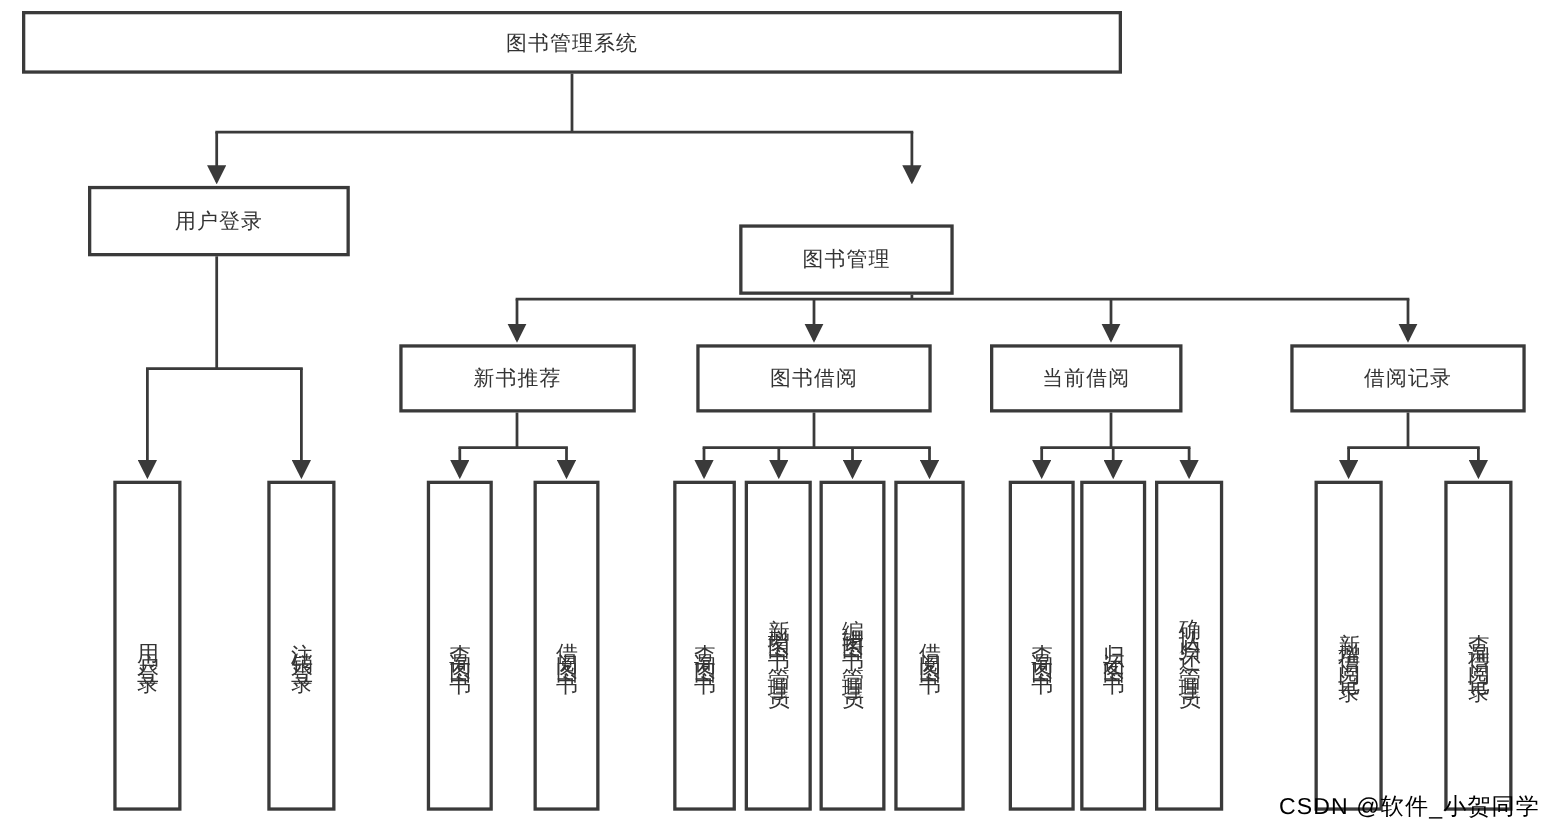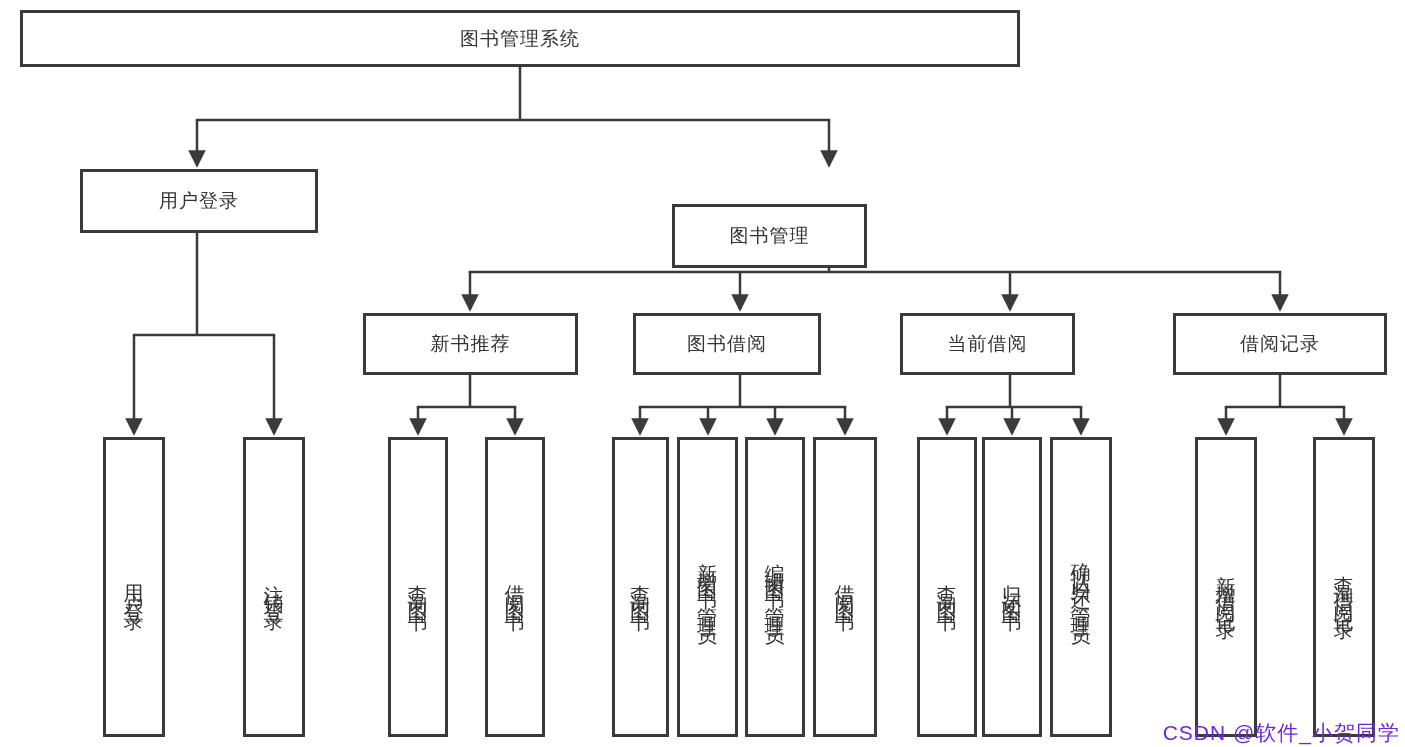--- a/index.html
+++ b/index.html
@@ -115,7 +115,7 @@
   <div class="box" style="left:363px; top:313px; width:215px; height:62px;text-align:center;">
     <span class="h-label">新书推荐</span>
   </div>
-  <div class="box" style="left:633px; top:313px; width:188px; height:62px;">
+  <div class="box" style="left:633px; top:313px; width:214px; height:62px;">
     <span class="h-label">图书借阅</span>
   </div>
   <div class="box" style="left:900px; top:313px; width:175px; height:62px;">

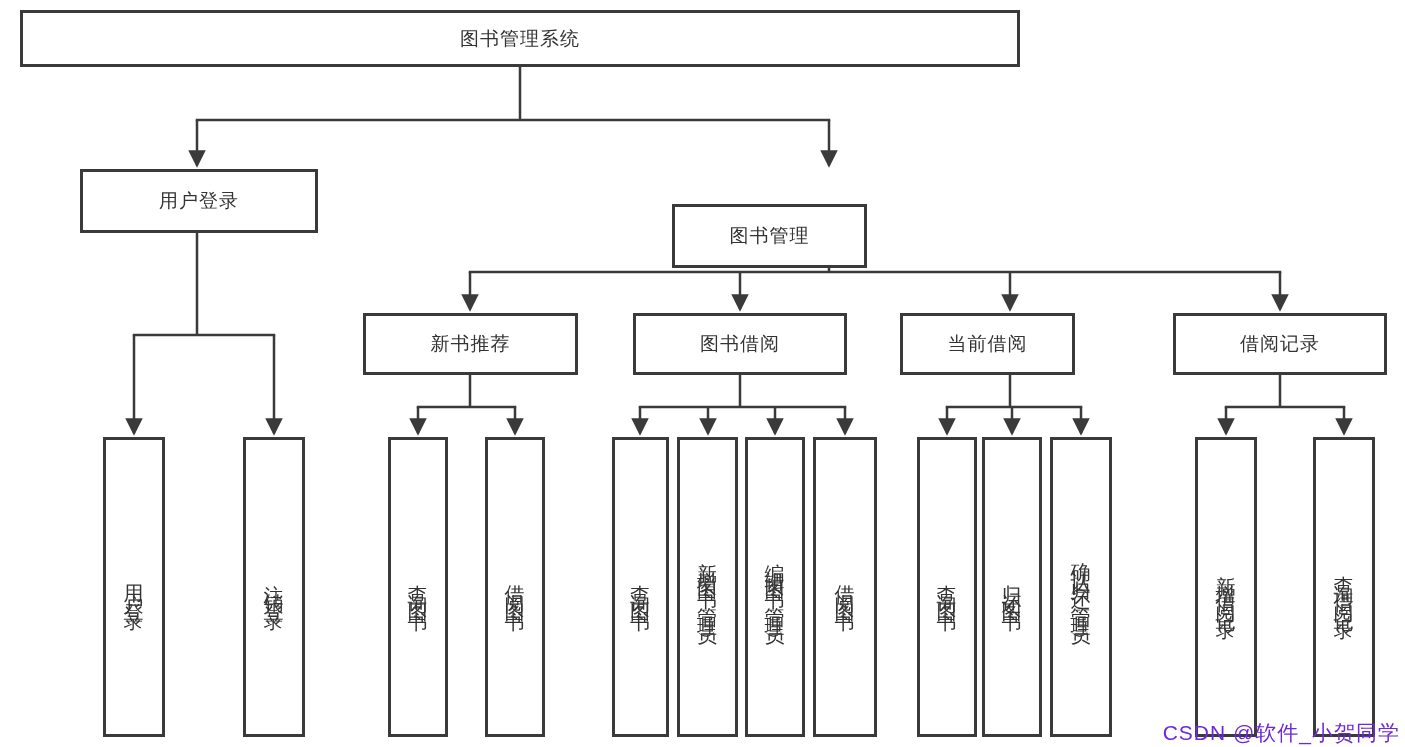--- a/index.html
+++ b/index.html
@@ -49,7 +49,7 @@
     right: 5px;
     bottom: 0px;
     font-size: 21px;
-    color: #6d28d9;
+    color: #000000;
     letter-spacing: 1px;
     z-index: 5;
     white-space: nowrap;

